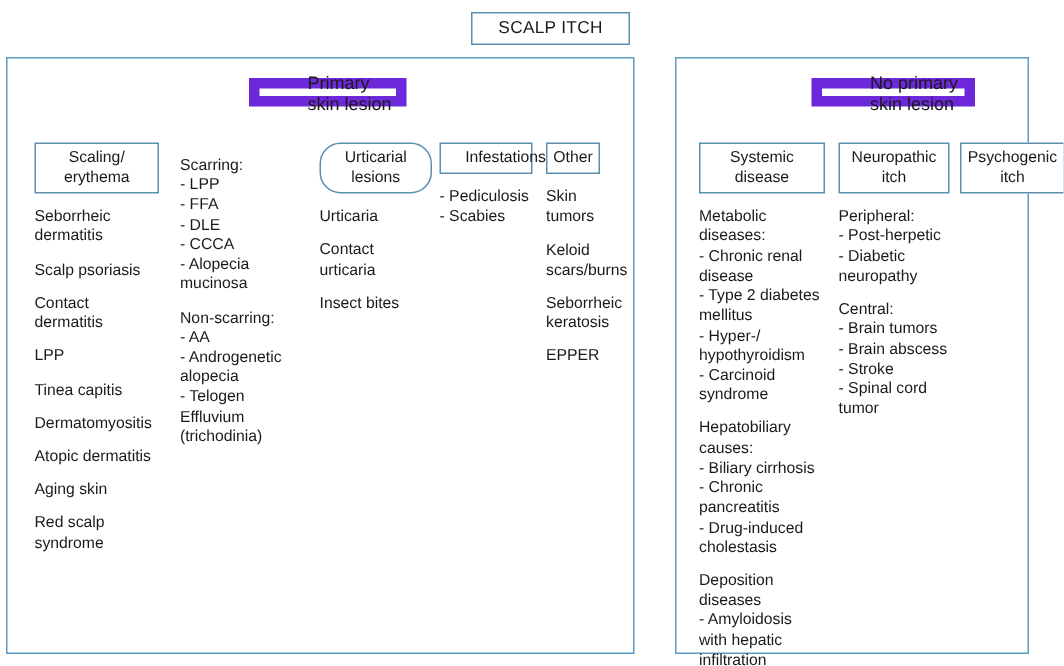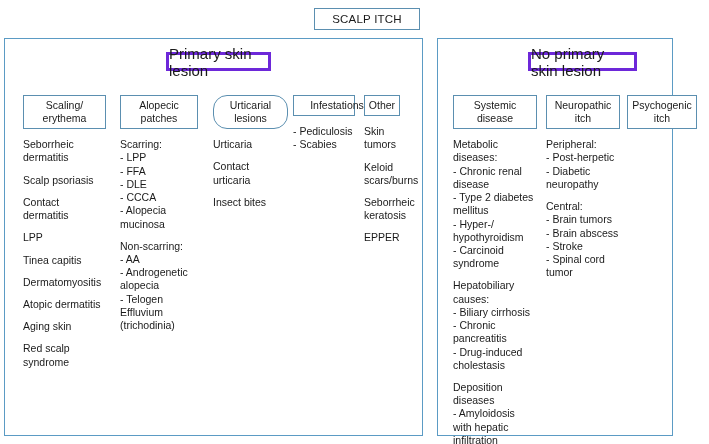--- a/index.html
+++ b/index.html
@@ -45,14 +45,15 @@
 
   .panel-title {
     position: absolute;
-    border: 3px solid #6d28d9;
+    border: 7px solid #6d28d9;
     background: #ffffff;
     display: flex;
     align-items: center;
     justify-content: center;
-    font-size: 15px;
+    font-size: 12px;
     height: 19px;
     box-sizing: border-box;
+    padding-left: 32px;
   }
   .panel-title-left  { left: 161px; top: 13px; width: 105px; }
   .panel-title-right { left: 90px;  top: 13px; width: 109px; }

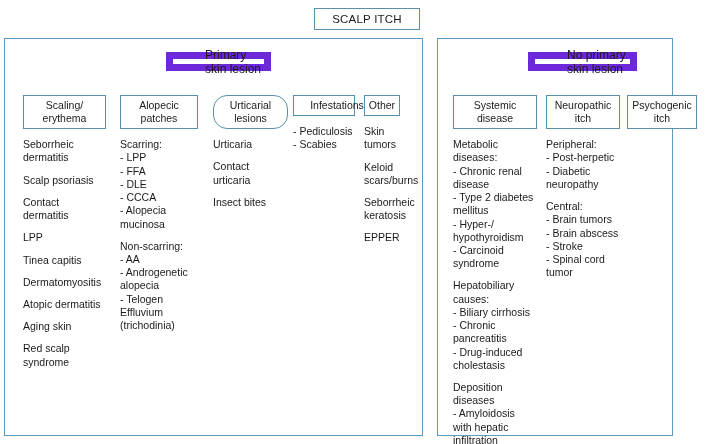--- a/index.html
+++ b/index.html
@@ -41,7 +41,7 @@
     box-sizing: border-box;
   }
   .panel-left  { left: 4px;   width: 419px; }
-  .panel-right { left: 437px; width: 236px; }
+  .panel-right { left: 450px; width: 236px; }
 
   .panel-title {
     position: absolute;

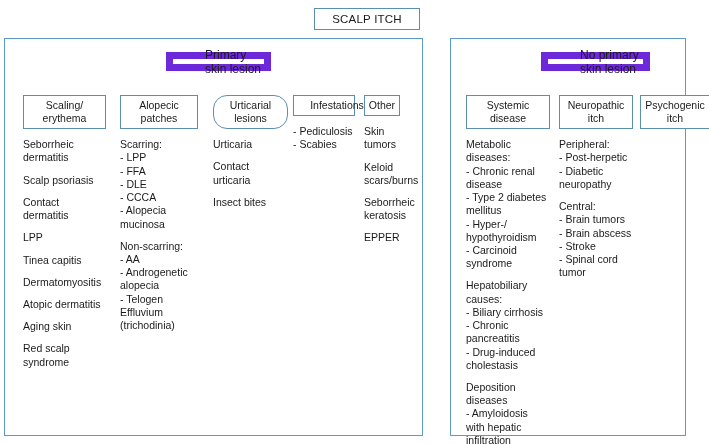--- a/index.html
+++ b/index.html
@@ -133,8 +133,6 @@
         </div>
       </div>
       <div class="col" style="left: 115px; width: 78px;">
-        <div class="col-head" style="white-space: pre-line;">Alopecic
-patches</div>
         <div class="col-body">
           <div class="grp">
             <div class="ln">Scarring:</div>

